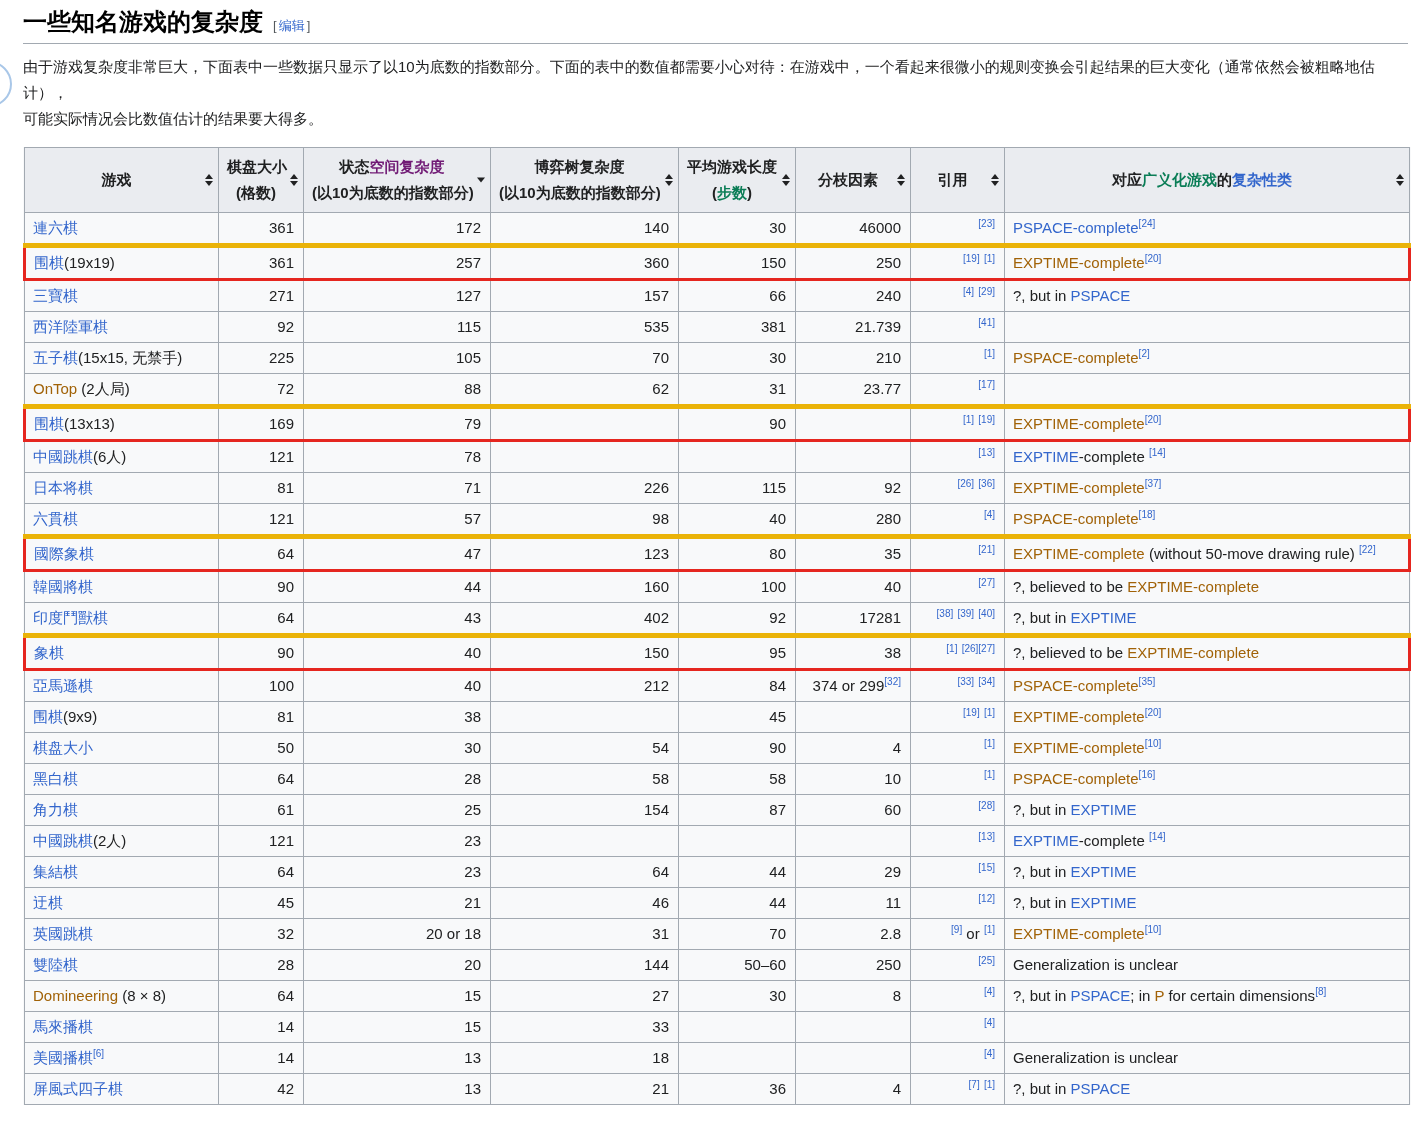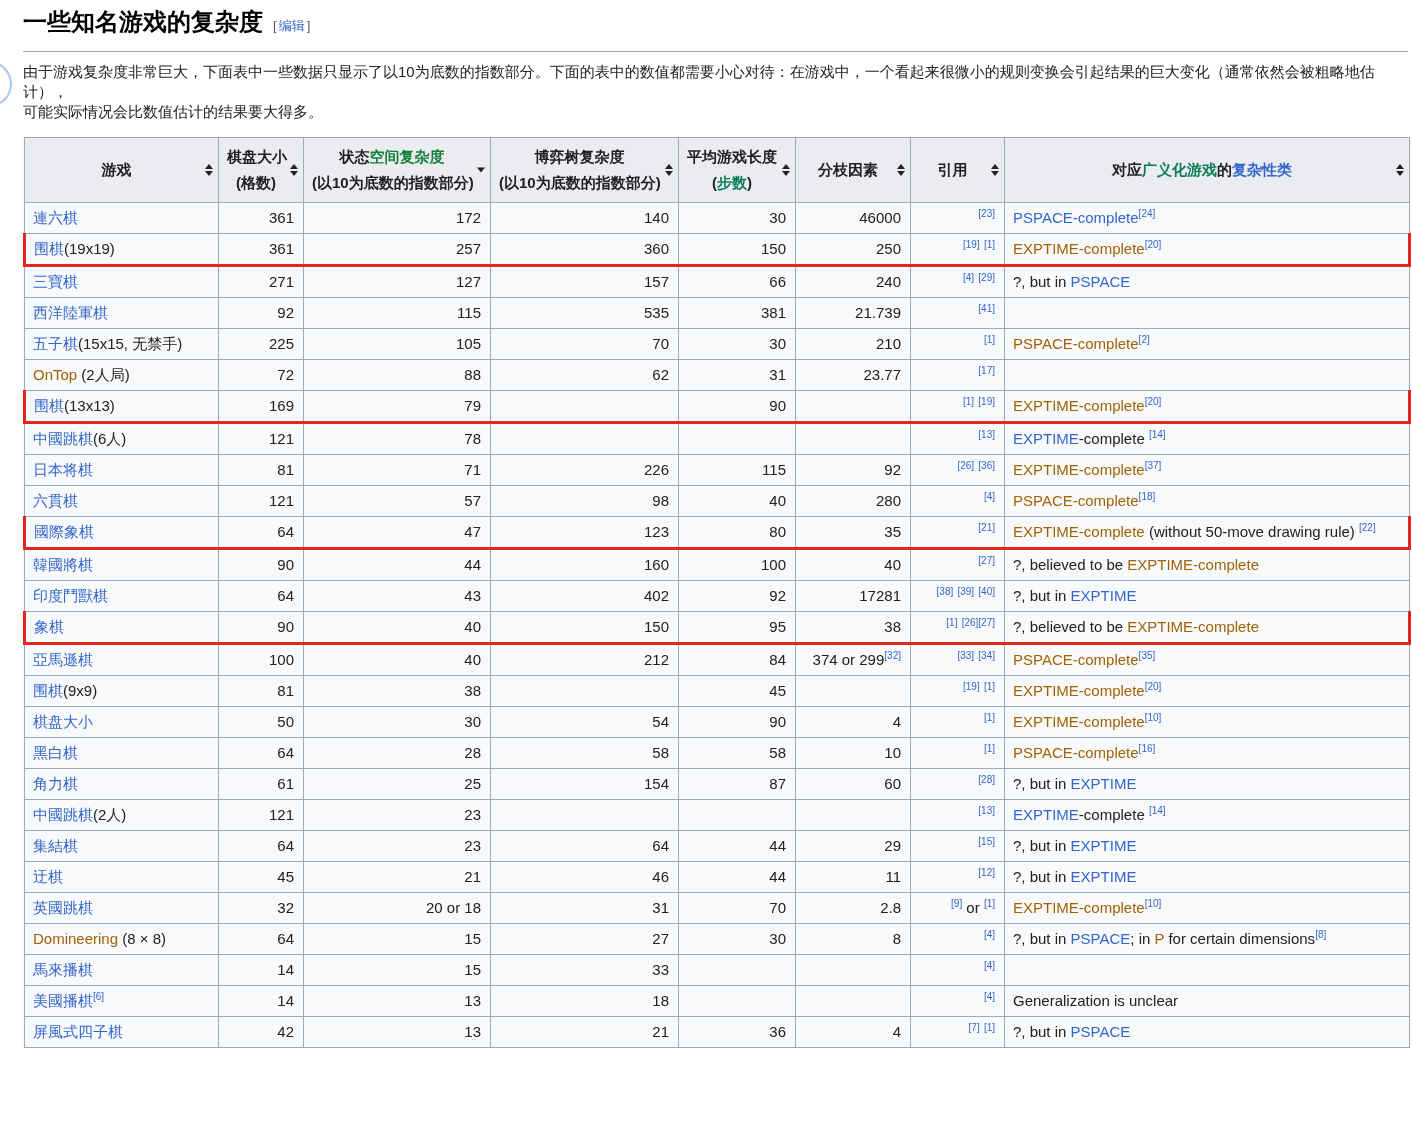--- a/index.html
+++ b/index.html
@@ -9,7 +9,7 @@
     font-family:"Liberation Sans","DejaVu Sans",sans-serif;
   }
   .page{padding:6px 4px 0 23px;}
-  .heading-row{border-bottom:1px solid #a2a9b1;padding-bottom:13px;margin-bottom:8px;}
+  .heading-row{border-bottom:1px solid #a2a9b1;padding-bottom:5px;margin-bottom:8px;}
   h2.title{
     display:inline;margin:0;font-size:24px;font-weight:700;
     font-family:"Liberation Serif","DejaVu Serif",serif;color:#000;

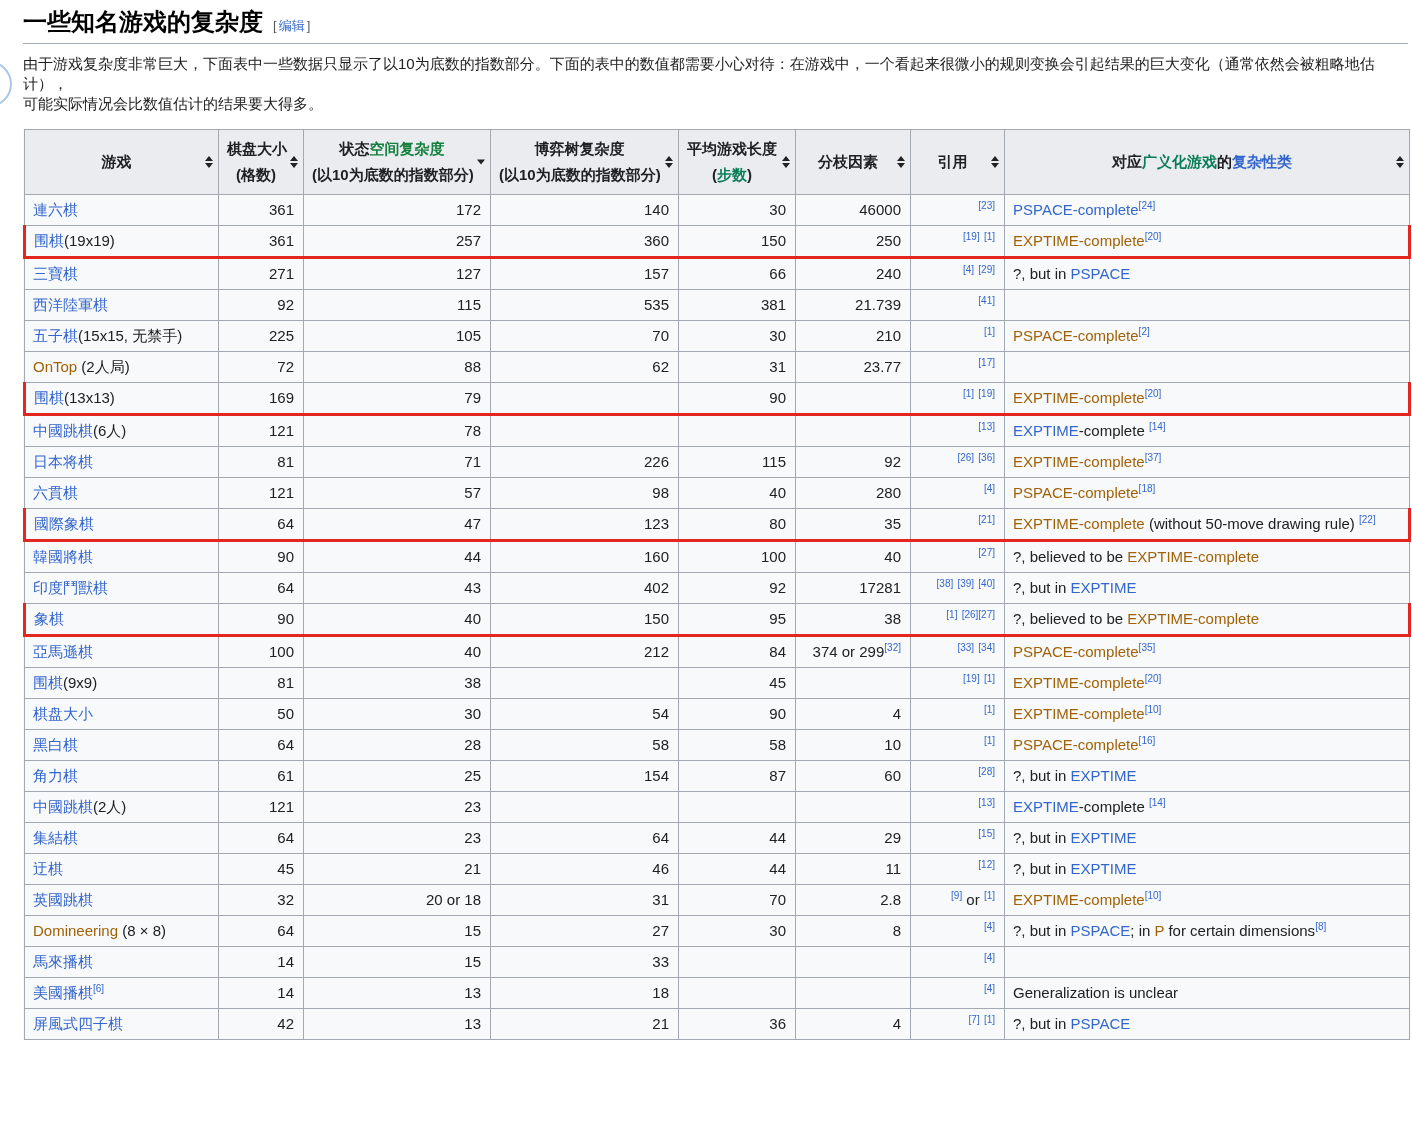--- a/index.html
+++ b/index.html
@@ -17,7 +17,7 @@
   .editsection{font-size:13px;margin-left:10px;white-space:nowrap;}
   .editsection .bracket{color:#54595d;}
   .editsection a{color:#3366cc;text-decoration:none;cursor:pointer;margin:0 2px;}
-  .intro{font-size:15px;line-height:20px;margin:10px 0 15px 0;}
+  .intro{font-size:15px;line-height:26px;margin:10px 0 15px 0;}
   table.wikitable{
     border-collapse:collapse;background:#f8f9fa;font-size:15px;
     table-layout:fixed;width:1385px;

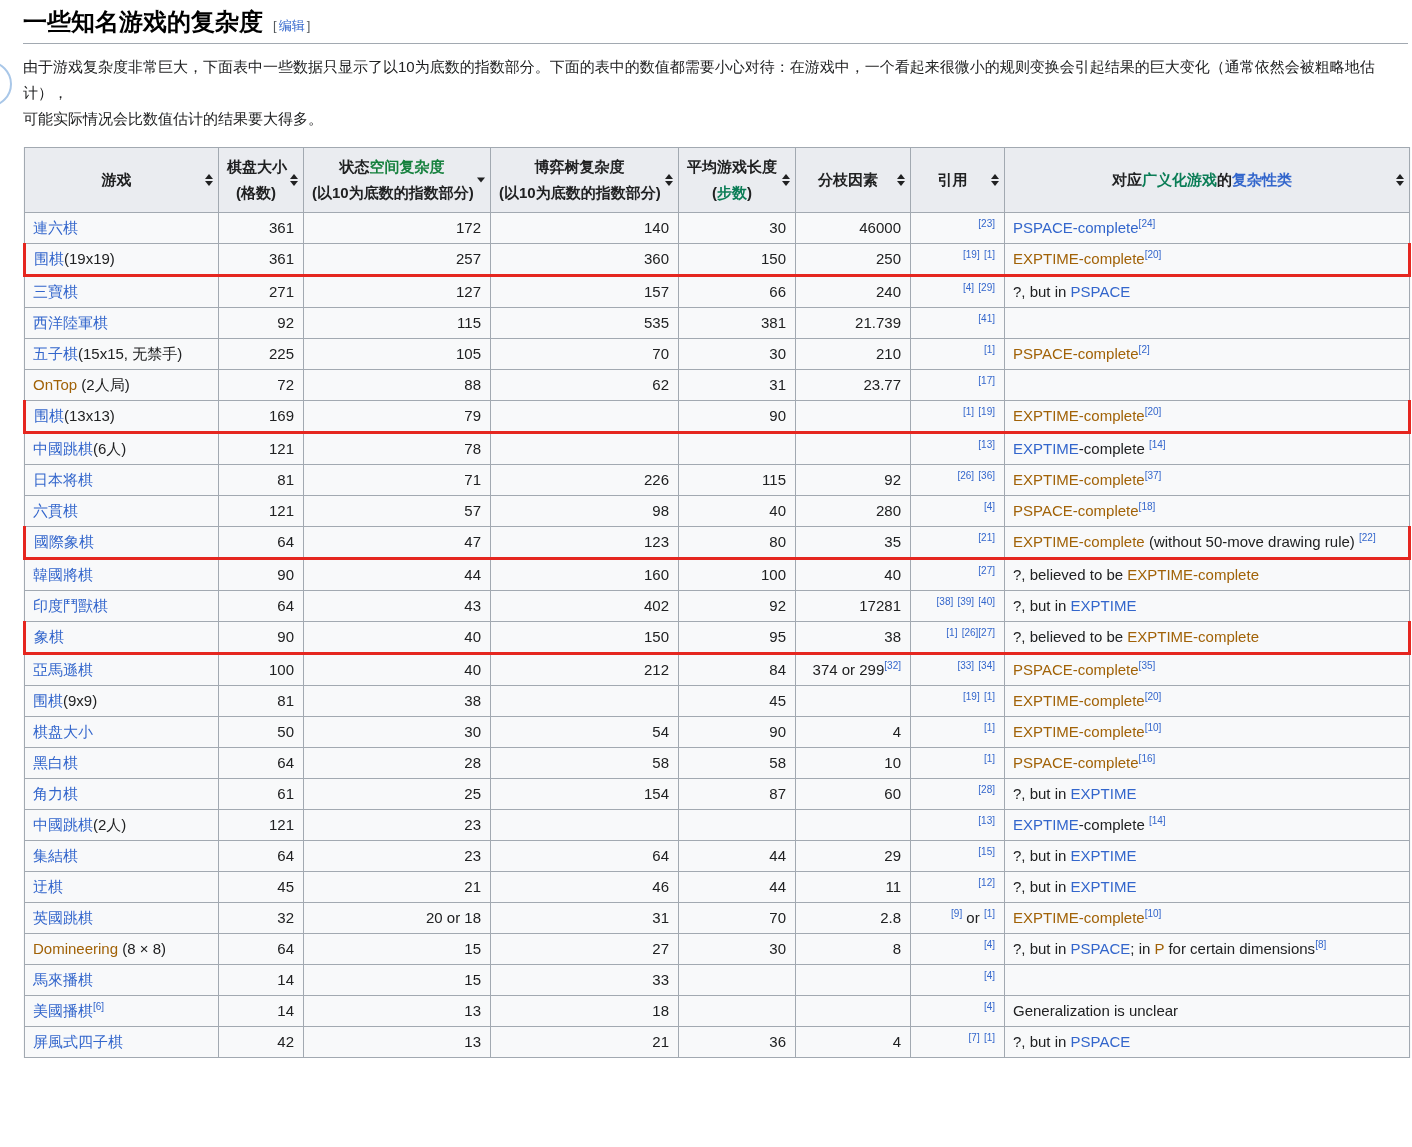--- a/index.html
+++ b/index.html
@@ -34,7 +34,7 @@
   .c-blue{color:#3366cc;}
   .c-red{color:#a16207;}
   .c-green{color:#0a7d56;}
-  .c-visited{color:#15803d;}
+  .c-visited{color:#701a75;}
   span.c-blue,span.c-red,span.c-green,span.c-visited{cursor:pointer;}
   sup{font-size:10px;line-height:0;cursor:pointer;}
   sup.c-blue{color:#3366cc;}

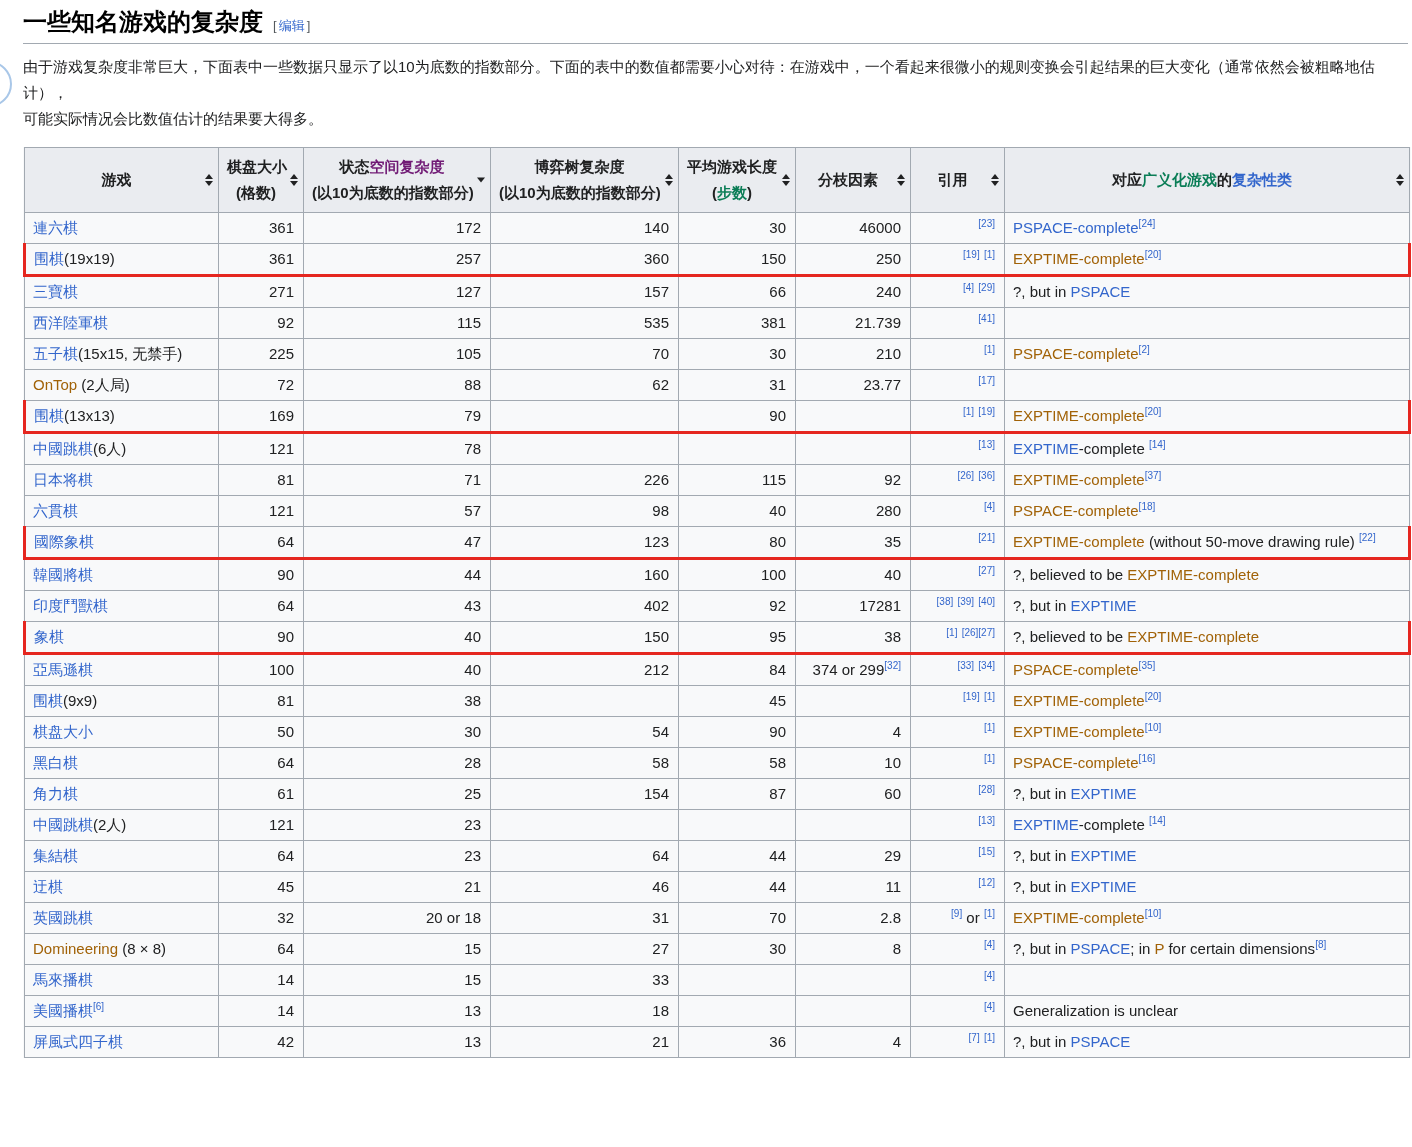--- a/index.html
+++ b/index.html
@@ -38,7 +38,7 @@
   span.c-blue,span.c-red,span.c-green,span.c-visited{cursor:pointer;}
   sup{font-size:10px;line-height:0;cursor:pointer;}
   sup.c-blue{color:#3366cc;}
-  tr.hl td{border-top:1px solid #eab308;border-bottom:3px solid #e5261f;}
+  tr.hl td{border-top:5px solid #eab308;border-bottom:3px solid #e5261f;}
   tr.hl td:first-child{border-left:3px solid #e5261f;}
   tr.hl td:last-child{border-right:3px solid #e5261f;}
   .sort-icon{

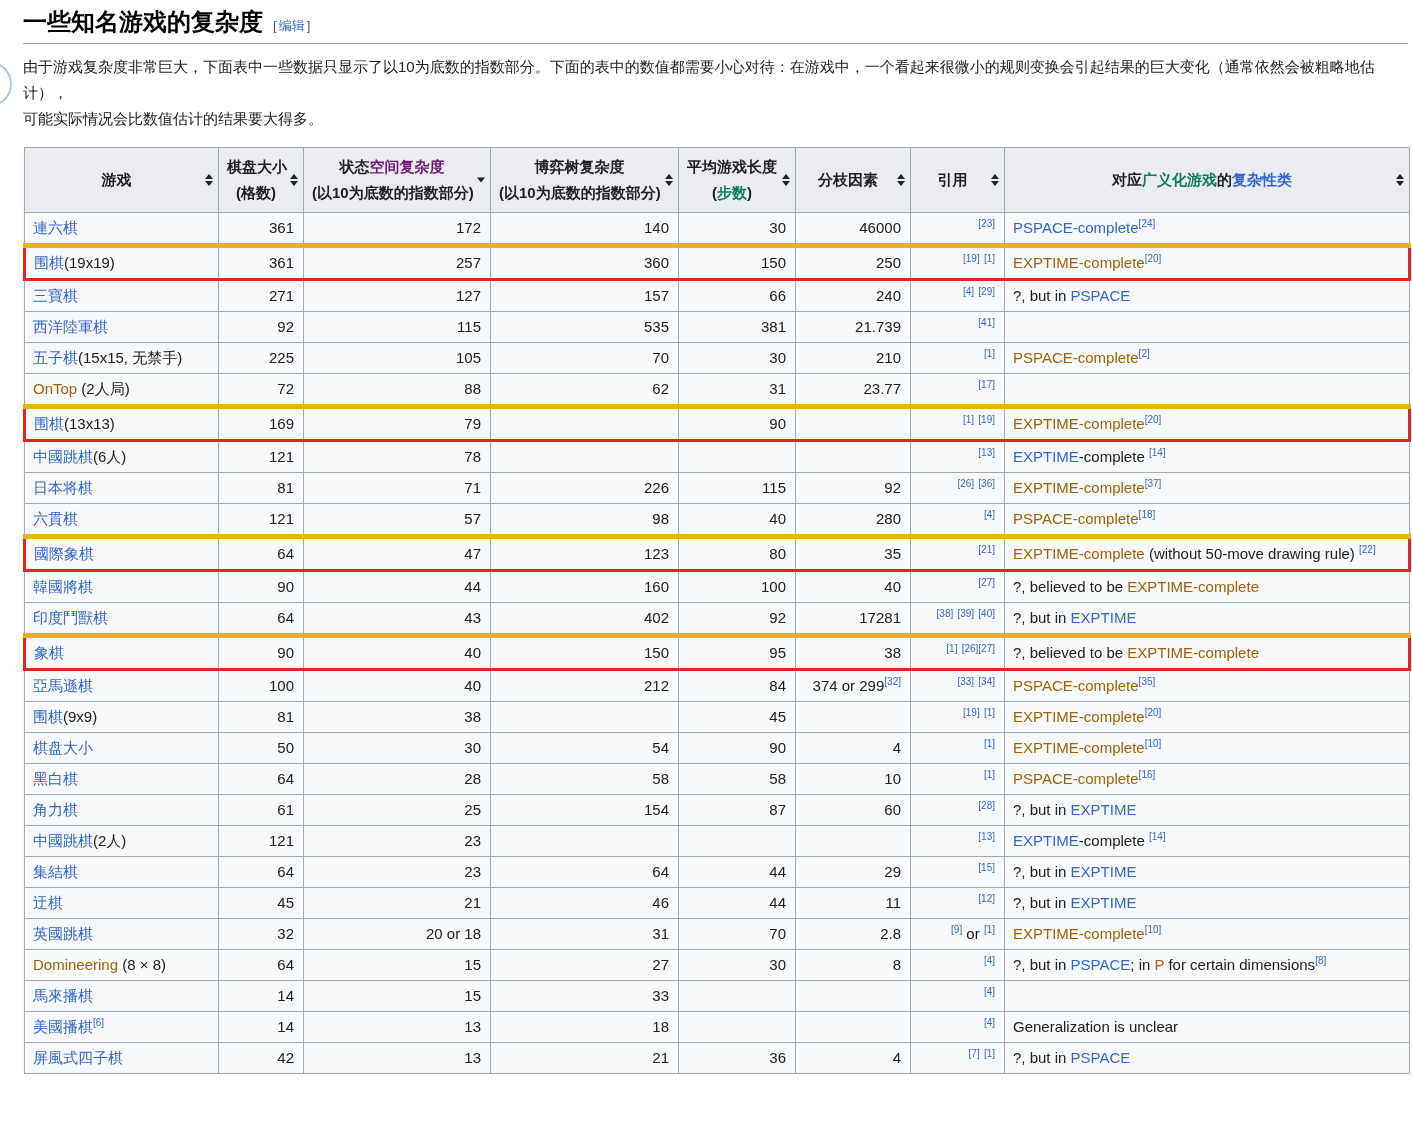--- a/index.html
+++ b/index.html
@@ -368,6 +368,16 @@
           <td class="cx"><span class="c-red">EXPTIME-complete</span><sup class="c-blue">[10]</sup></td>
         </tr>
         <tr>
+          <td class="game"><span class="c-blue">雙陸棋</span></td>
+          <td class="num"><span class="c-plain">28</span></td>
+          <td class="num"><span class="c-plain">20</span></td>
+          <td class="num"><span class="c-plain">144</span></td>
+          <td class="num"><span class="c-plain">50–60</span></td>
+          <td class="num"><span class="c-plain">250</span></td>
+          <td class="refs"><sup class="c-blue">[25]</sup></td>
+          <td class="cx"><span class="c-plain">Generalization is unclear</span></td>
+        </tr>
+        <tr>
           <td class="game"><span class="c-red">Domineering</span><span class="c-plain"> (8 × 8)</span></td>
           <td class="num"><span class="c-plain">64</span></td>
           <td class="num"><span class="c-plain">15</span></td>

